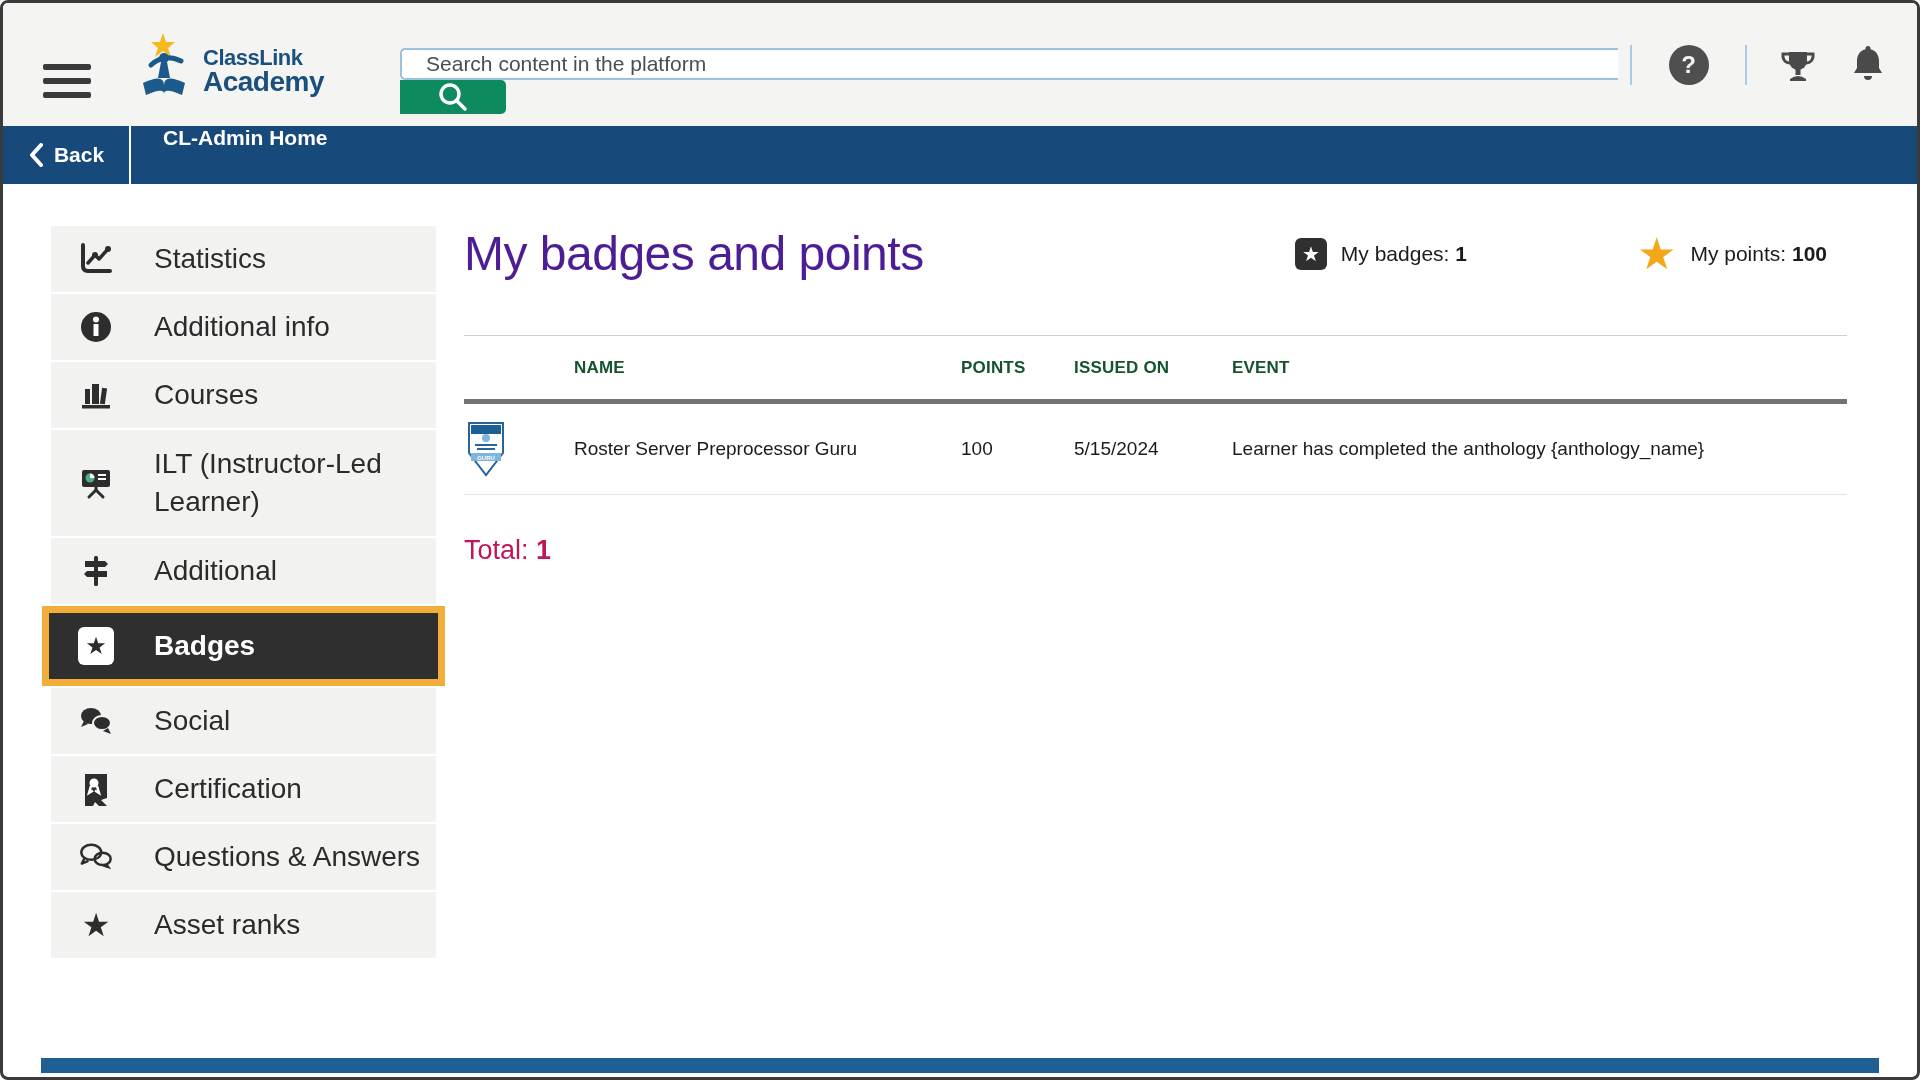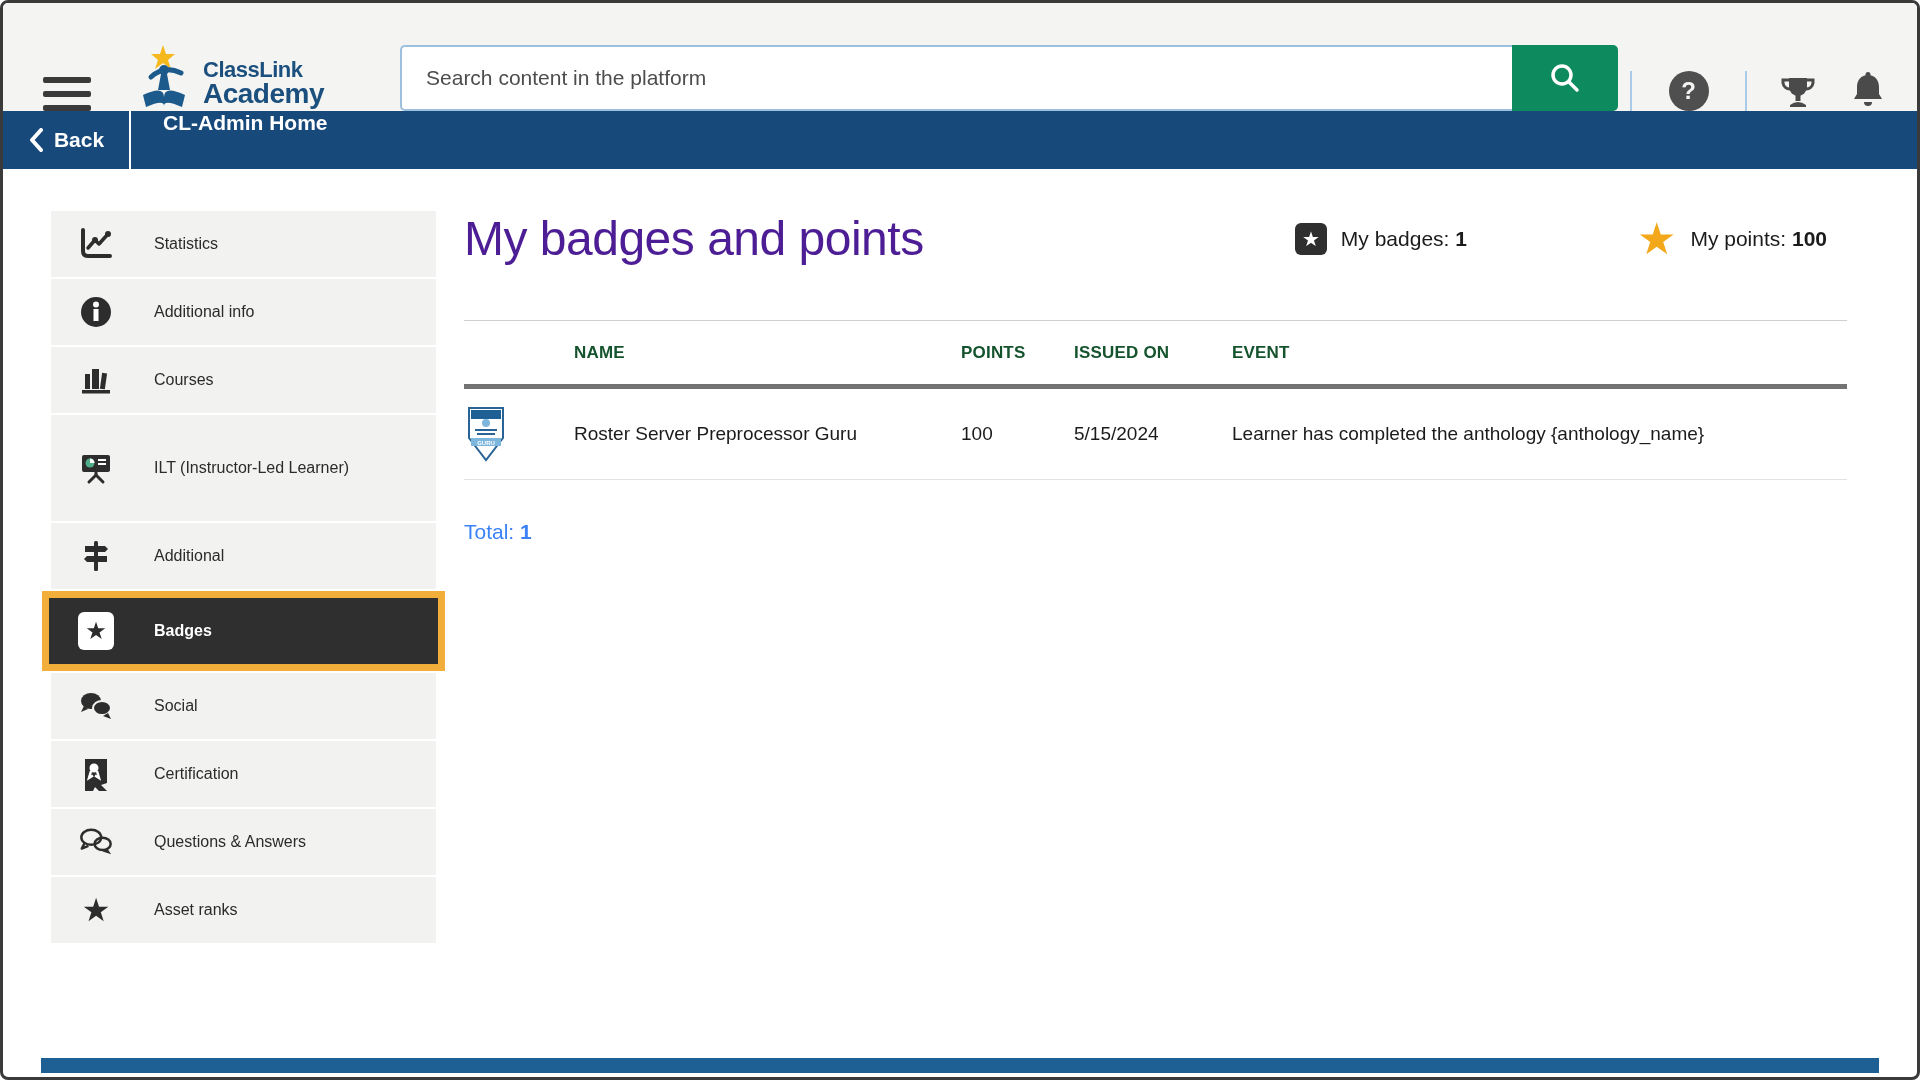--- a/index.html
+++ b/index.html
@@ -12,7 +12,7 @@
 
   
   .top-header {
-    height:108px; background:#F4F4F2; display:flex; align-items:flex-end;
+    height:123px; background:#F4F4F2; display:flex; align-items:center;
     position:relative;
   }
   .hamburger { width:48px; height:34px; margin:33px 0 0 40px; cursor:pointer;

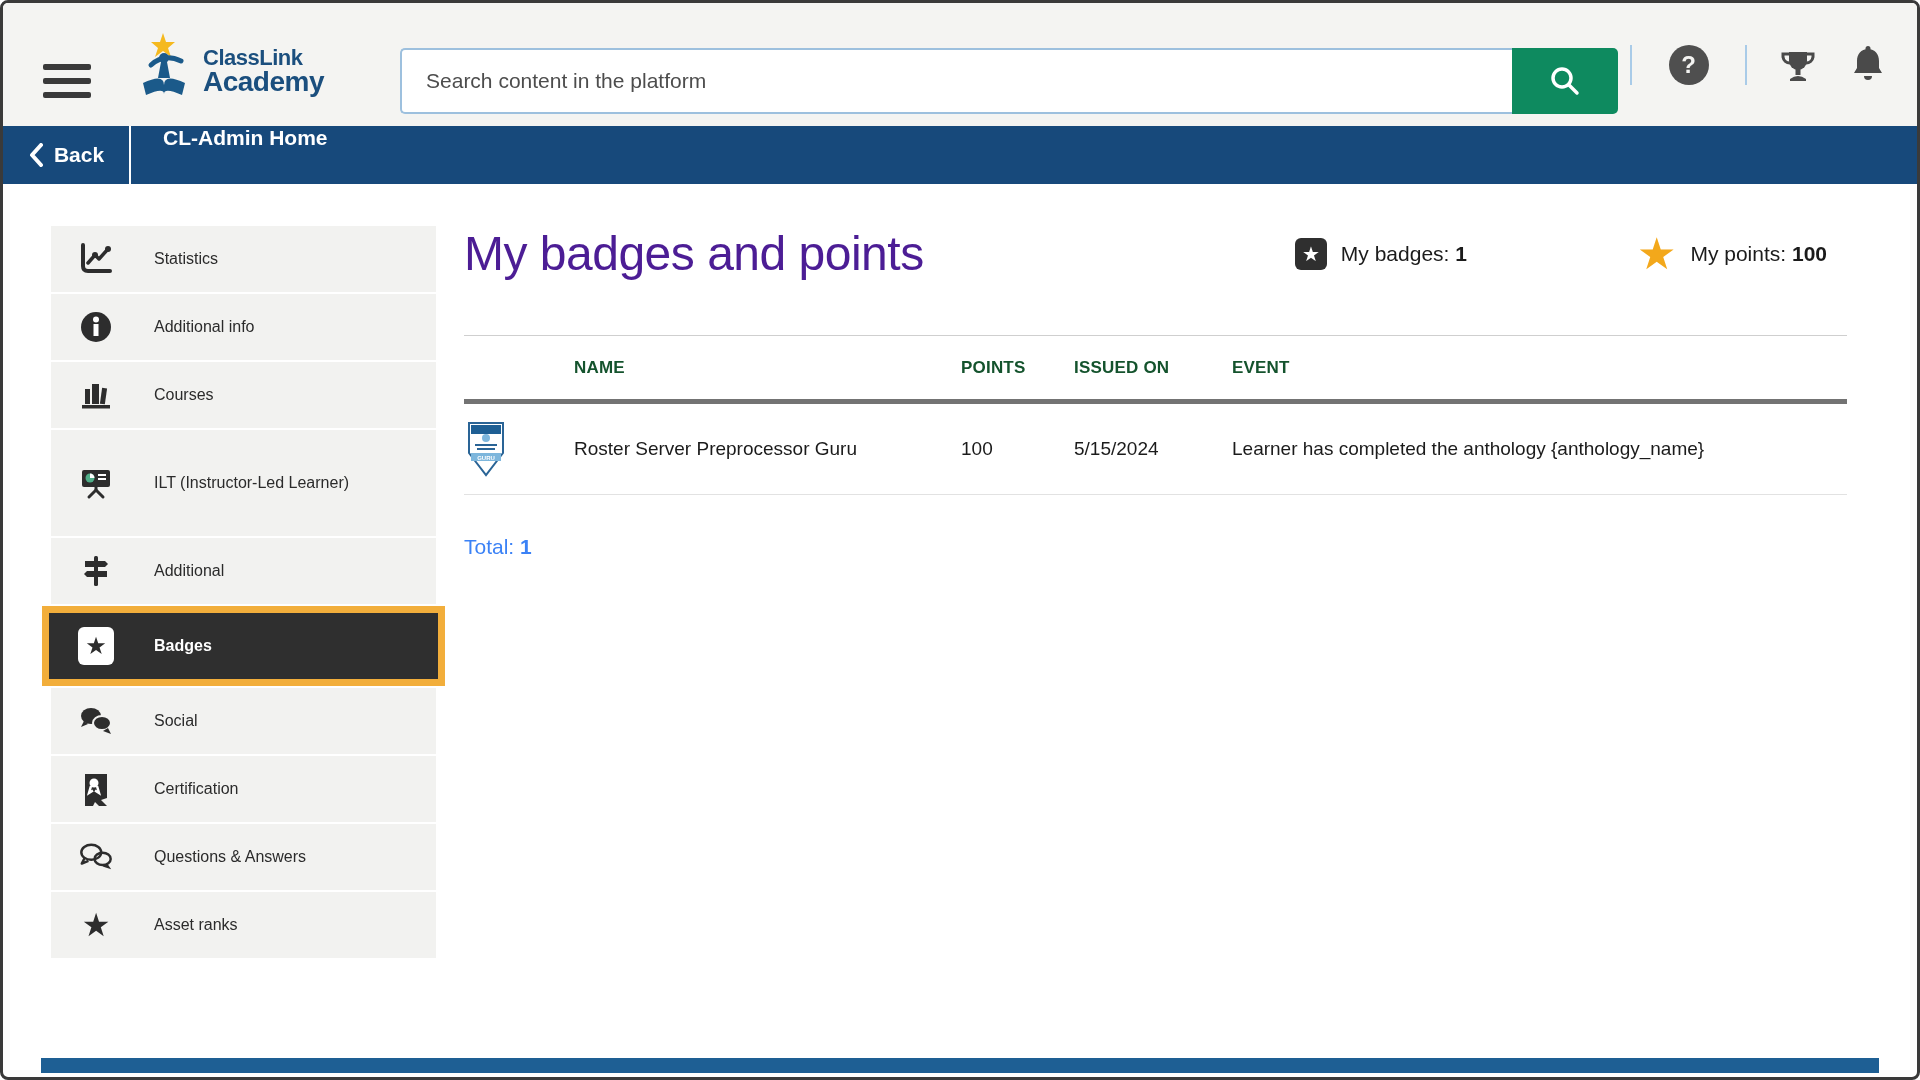--- a/index.html
+++ b/index.html
@@ -24,7 +24,7 @@
   .logo-line1 { font-size:22px; letter-spacing:-0.5px; }
   .logo-line2 { font-size:28px; letter-spacing:-0.5px; }
 
-  .search-wrap { display:flex; margin:32px 0 0 76px; height:66px; width:1218px; }
+  .search-wrap { display:flex; margin:32px 0 0 76px; height:66px; width:1218px;flex-direction:column; }
   .search-input {
     flex:1; border:2px solid #9DC0DE; border-right:none; border-radius:5px 0 0 5px;
     font-size:21px; padding:0 24px; color:#3f3f3f; background:#fff; outline:none;

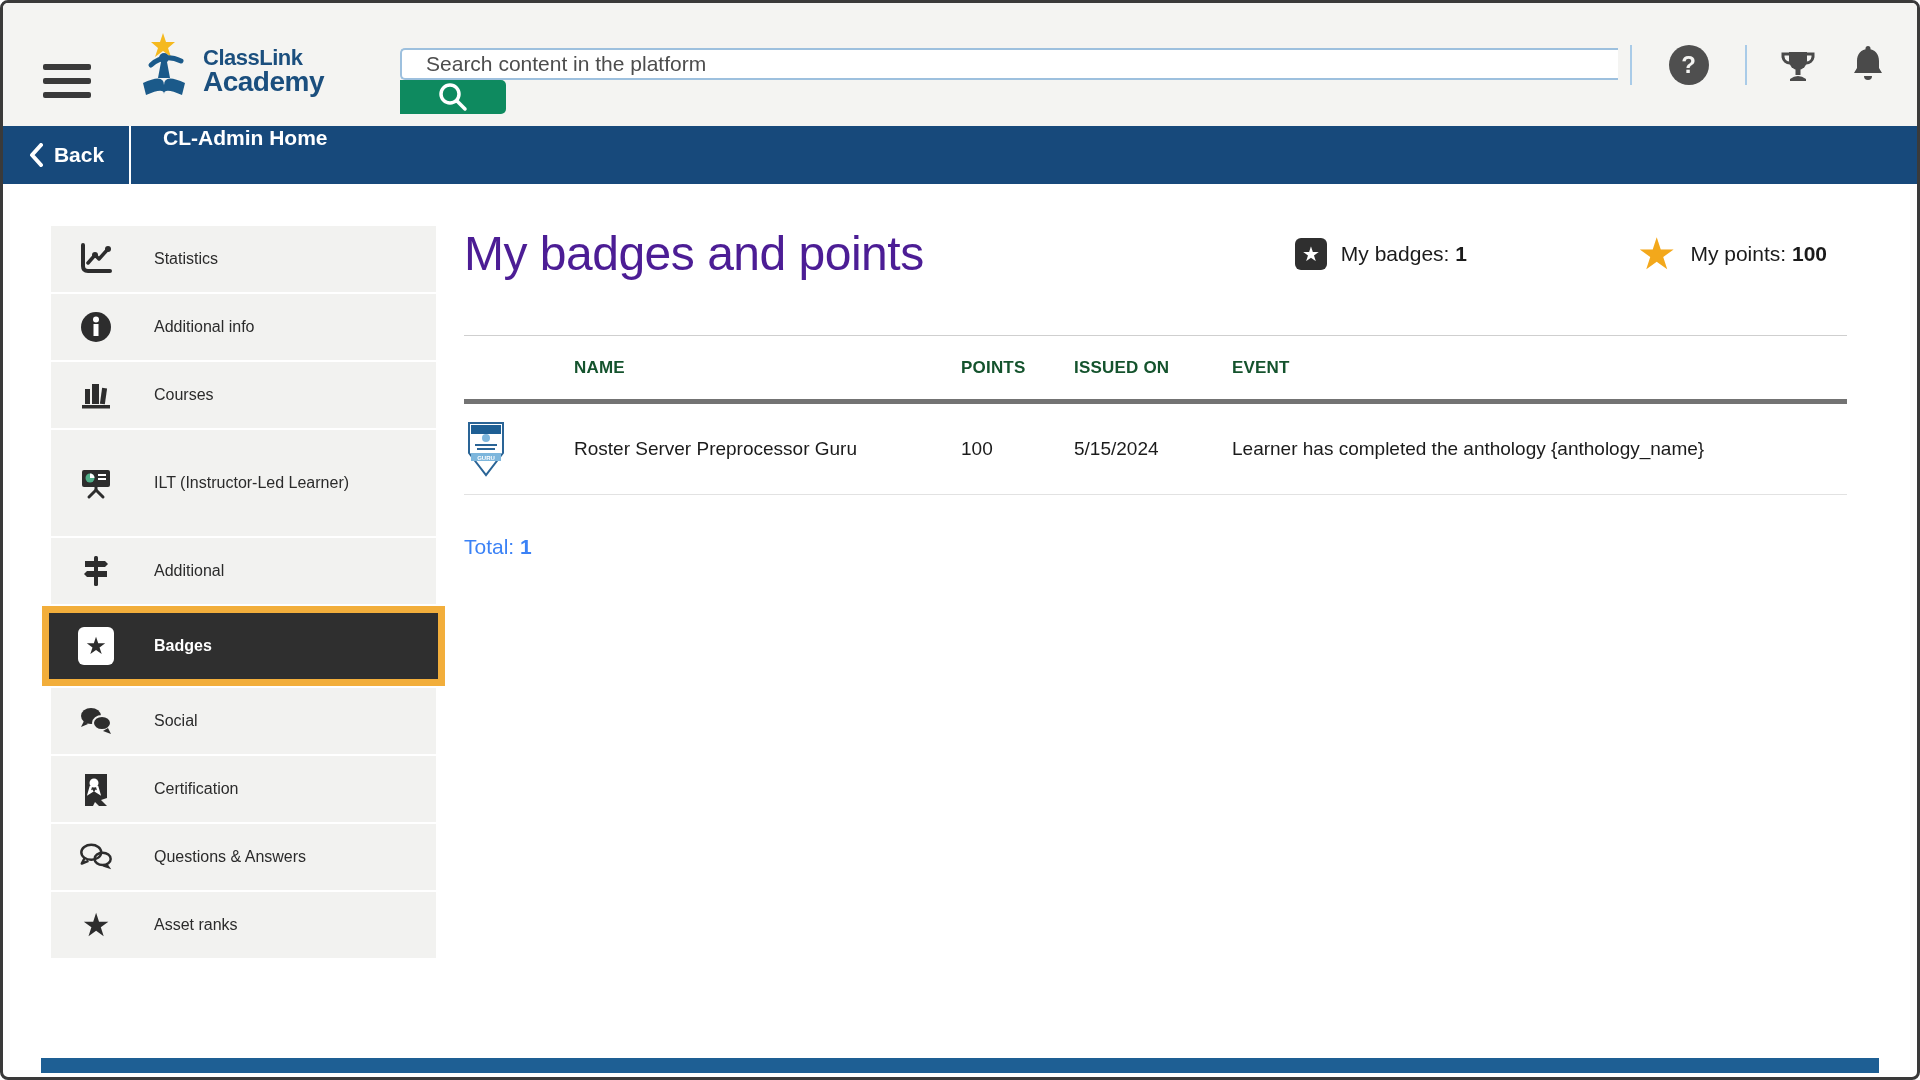--- a/index.html
+++ b/index.html
@@ -63,7 +63,7 @@
     margin-bottom:2px; cursor:pointer; padding-left:27px; gap:40px;
   }
   .side-item.tall { height:106px; }
-  .side-label { font-size:16px; color:#2b2b2b; line-height:1.35; padding-right:12px;}
+  .side-label { font-size:28px; color:#2b2b2b; line-height:1.35; padding-right:12px;}
   .side-ico { width:36px; flex:none; display:flex; justify-content:center; color:#2d2d2d; }
   .side-item.selected {
     background:#2F2F2F; border:7px solid #F2AE3B; margin-left:-9px; margin-right:-9px;

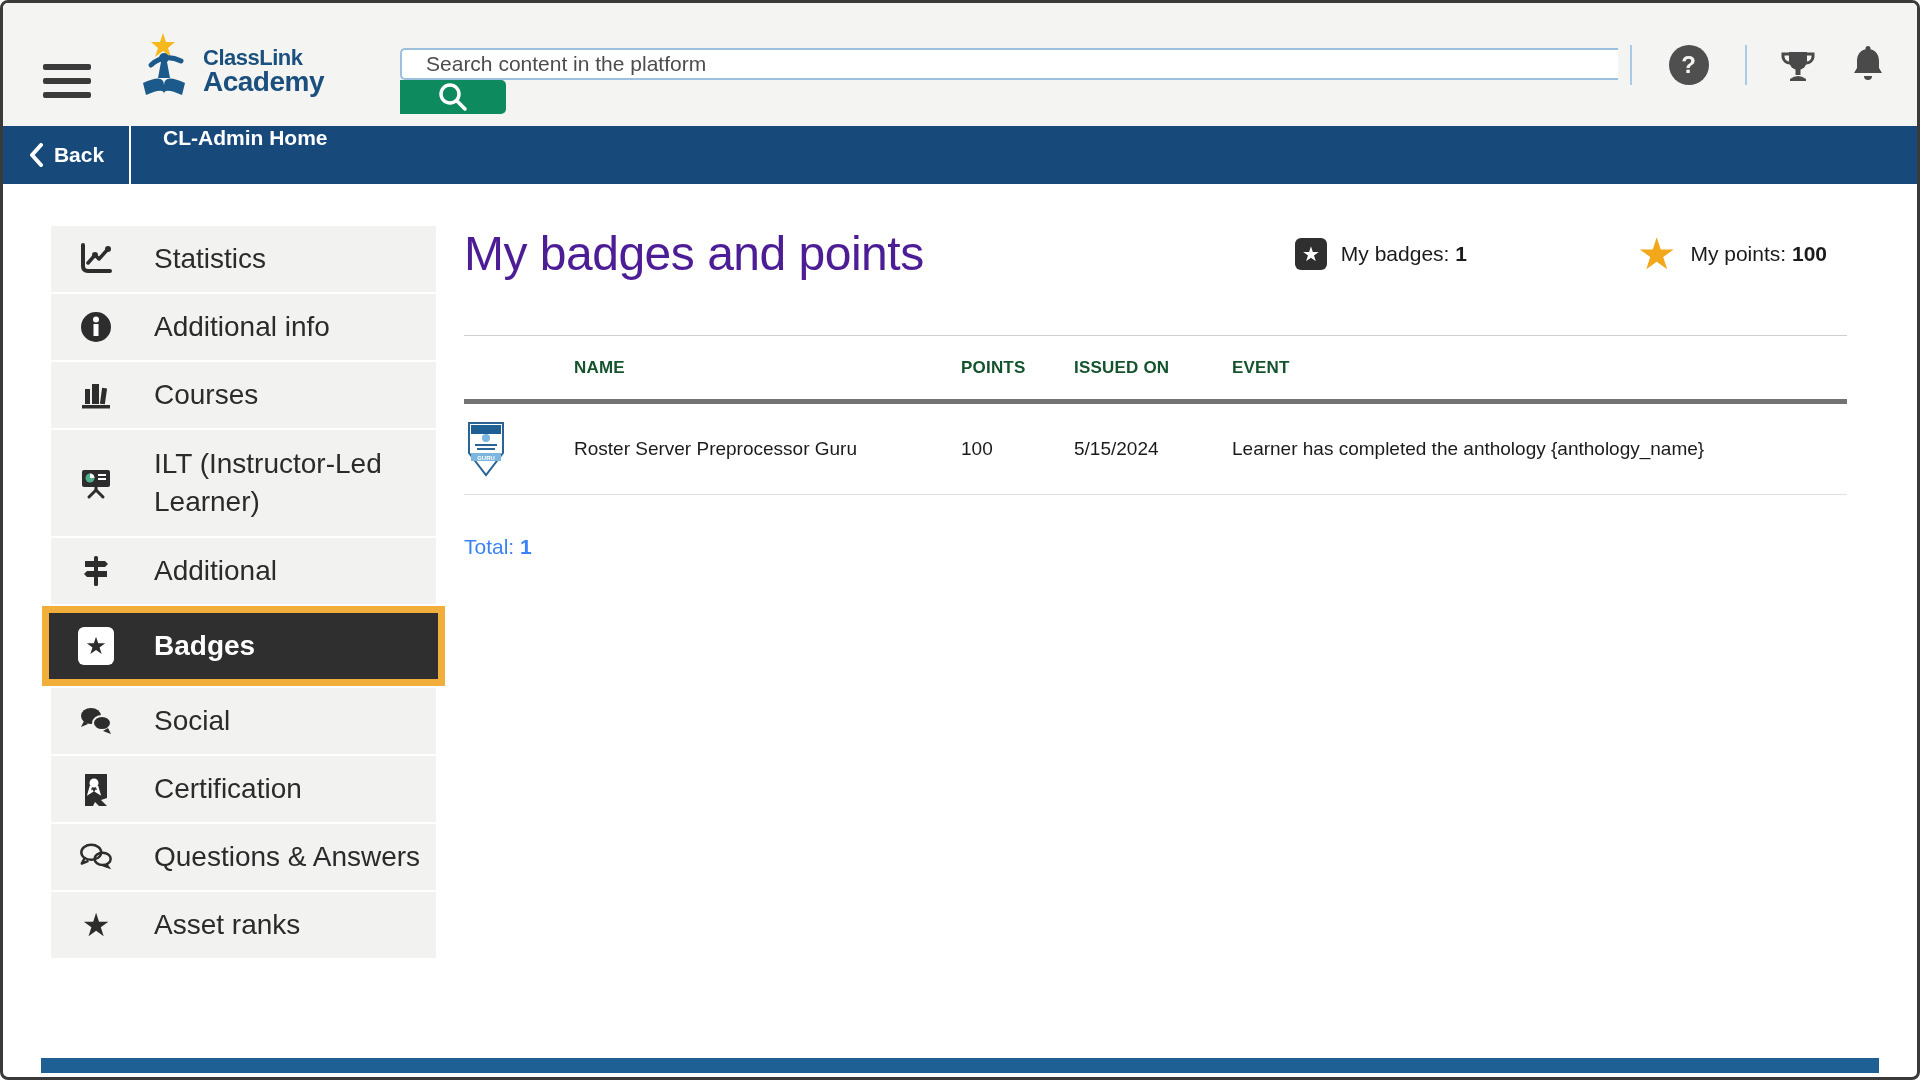--- a/index.html
+++ b/index.html
@@ -97,7 +97,7 @@
     align-items:center; padding:16px 0; border-bottom:1px solid #E2E2E2;
     font-size:19px; color:#1b1b1b;
   }
-  .total-line { margin-top:40px; font-size:21px; color:#3b82f6; }
+  .total-line { margin-top:40px; font-size:27px; color:#be185d; }
   .total-line b { font-weight:bold; }
 
   .bottom-bar { position:absolute; left:38px; right:38px; bottom:4px; height:15px;

